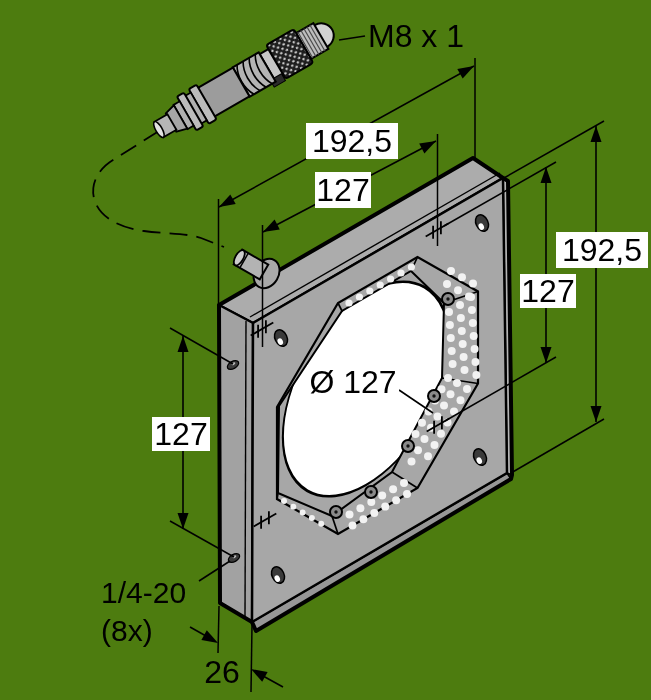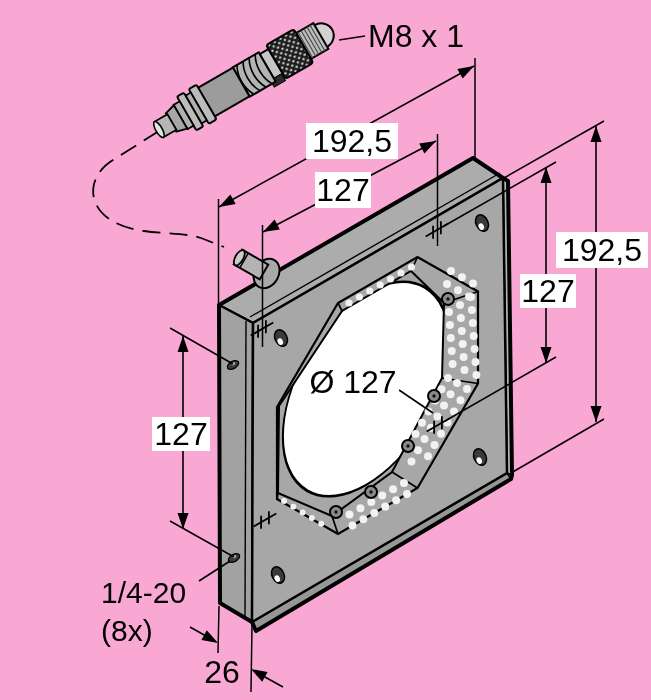--- a/index.html
+++ b/index.html
@@ -3,7 +3,7 @@
 <meta charset="utf-8">
 <style>
   html,body{margin:0;padding:0;background:#ffffff;}
-  .stage{position:relative;width:651px;height:700px;background:#f9a8d4;overflow:hidden;}
+  .stage{position:relative;width:651px;height:700px;background:#4d7c0f;overflow:hidden;}
   svg{display:block;}
   text{font-family:"Liberation Sans","DejaVu Sans",sans-serif;fill:#000;}
   .dim{font-size:32px;}

